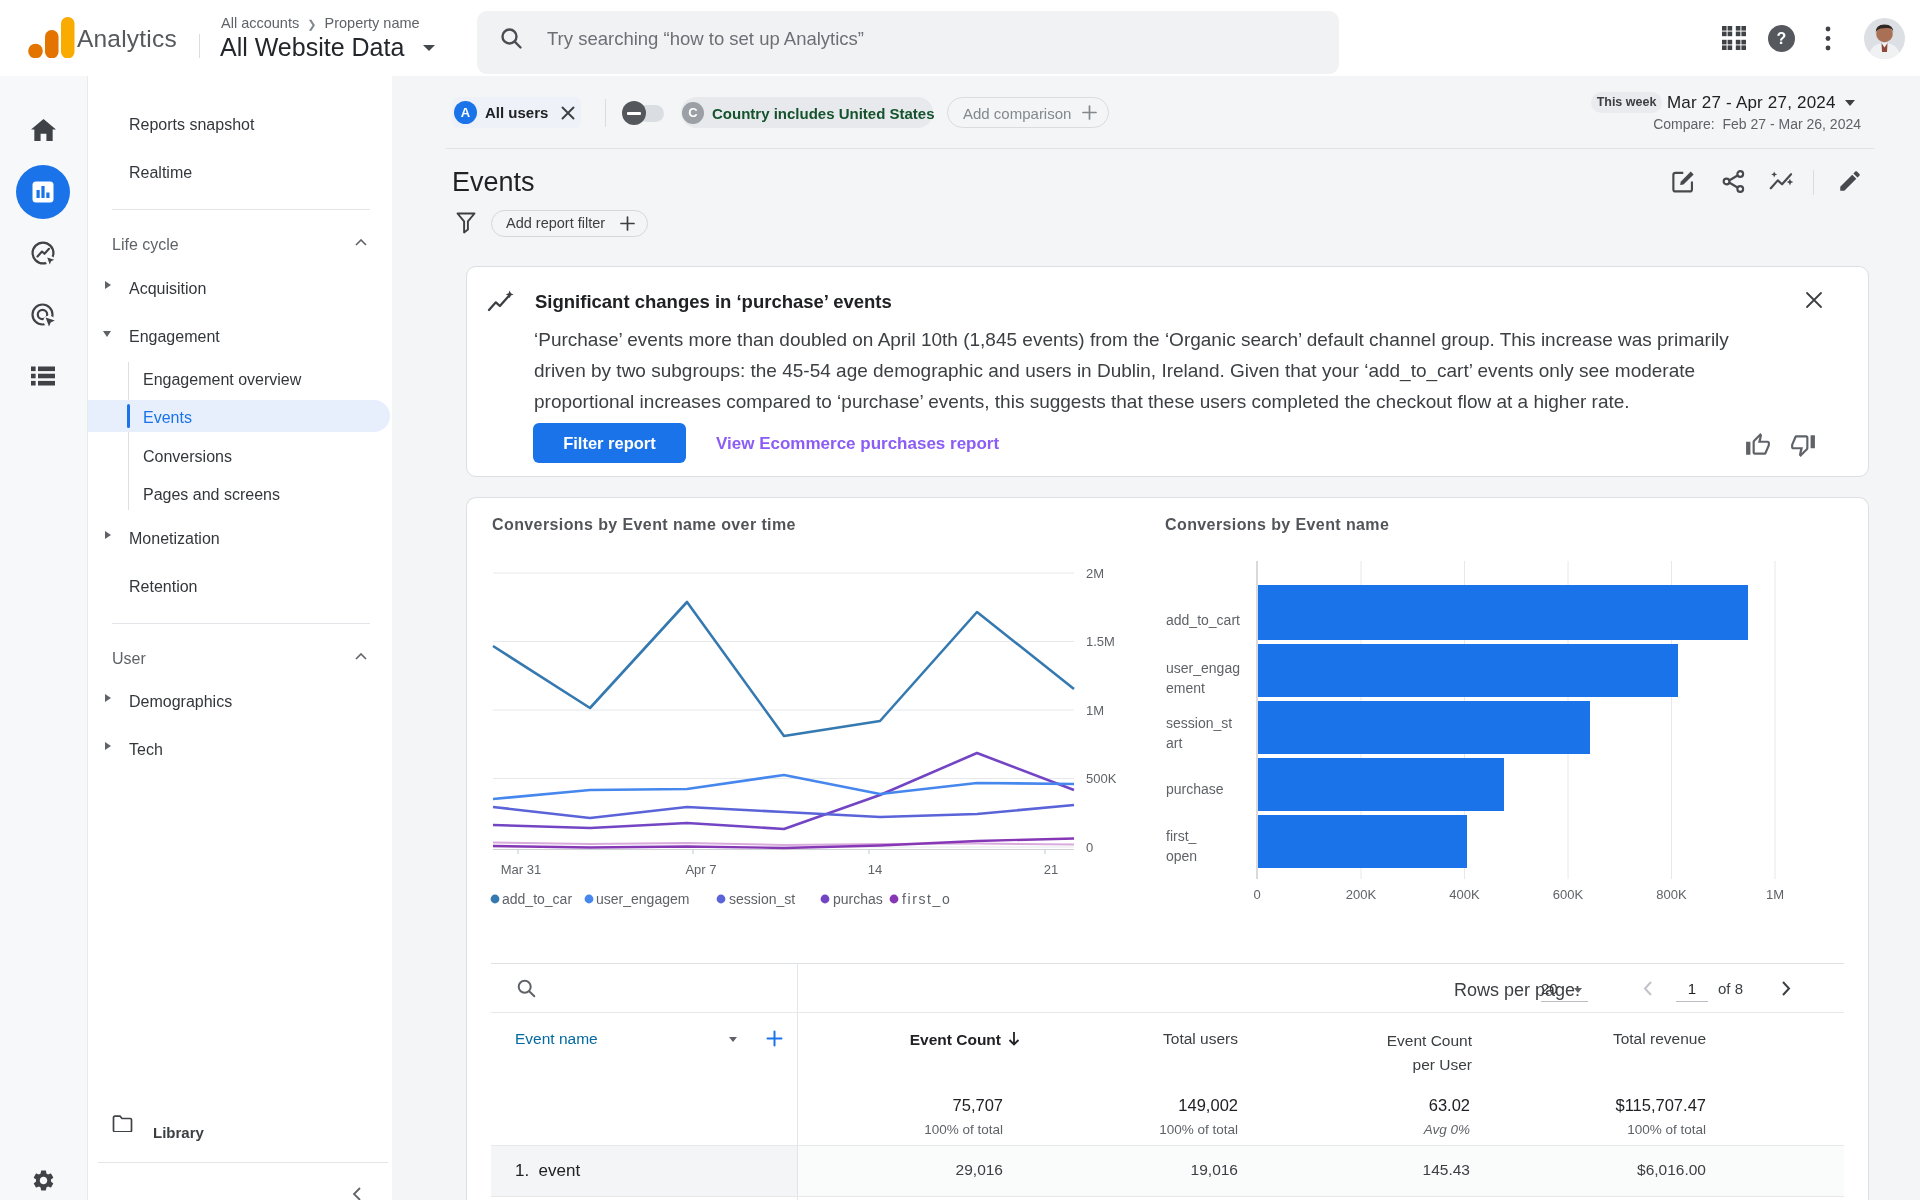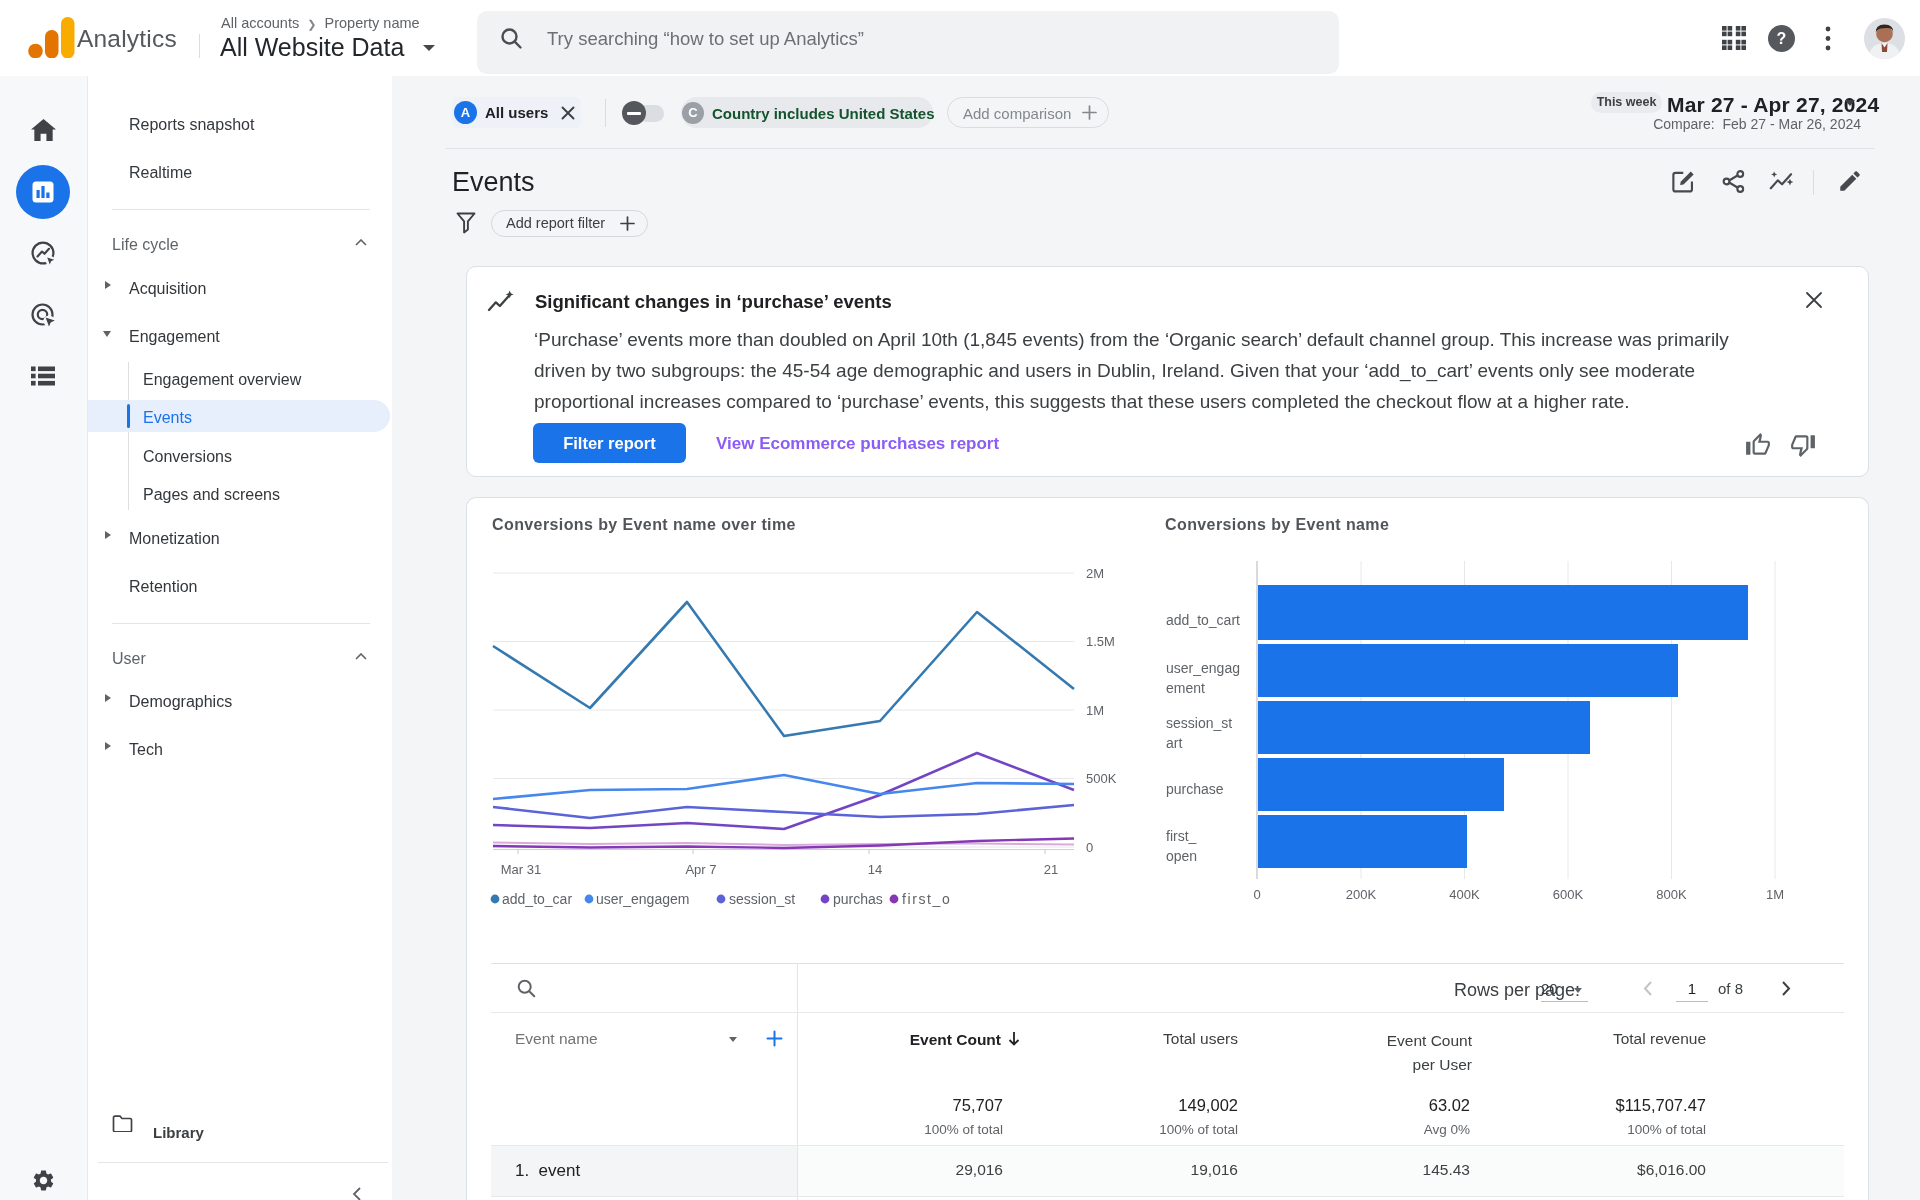--- a/index.html
+++ b/index.html
@@ -192,7 +192,7 @@
 </svg>
 
 <div class="abs" style="left:1591px;top:92px;width:71px;height:21px;background:#e9ebee;border-radius:11px;font-size:12.5px;font-weight:bold;color:#3c4043;text-align:center;line-height:21px;">This week</div>
-<div class="abs" style="left:1667px;top:93px;font-size:21px;font-weight:bold;color:#202124;letter-spacing:0.2px;">Mar 27 - Apr 27, 2024</div>
+<div class="abs" style="left:1667px;top:93px;font-size:17px;font-weight:normal;color:#202124;letter-spacing:0.2px;">Mar 27 - Apr 27, 2024</div>
 <div class="abs" style="left:1845px;top:100px;width:0;height:0;border-left:5.5px solid transparent;border-right:5.5px solid transparent;border-top:6px solid #3c4043;"></div>
 <div class="abs" style="left:1261px;top:116px;width:600px;height:16px;font-size:14px;color:#5f6368;text-align:right;">Compare: &nbsp;Feb 27 - Mar 26, 2024</div>
 <div class="abs" style="left:446px;top:148px;width:1428px;height:1px;background:#e0e2e5;"></div>

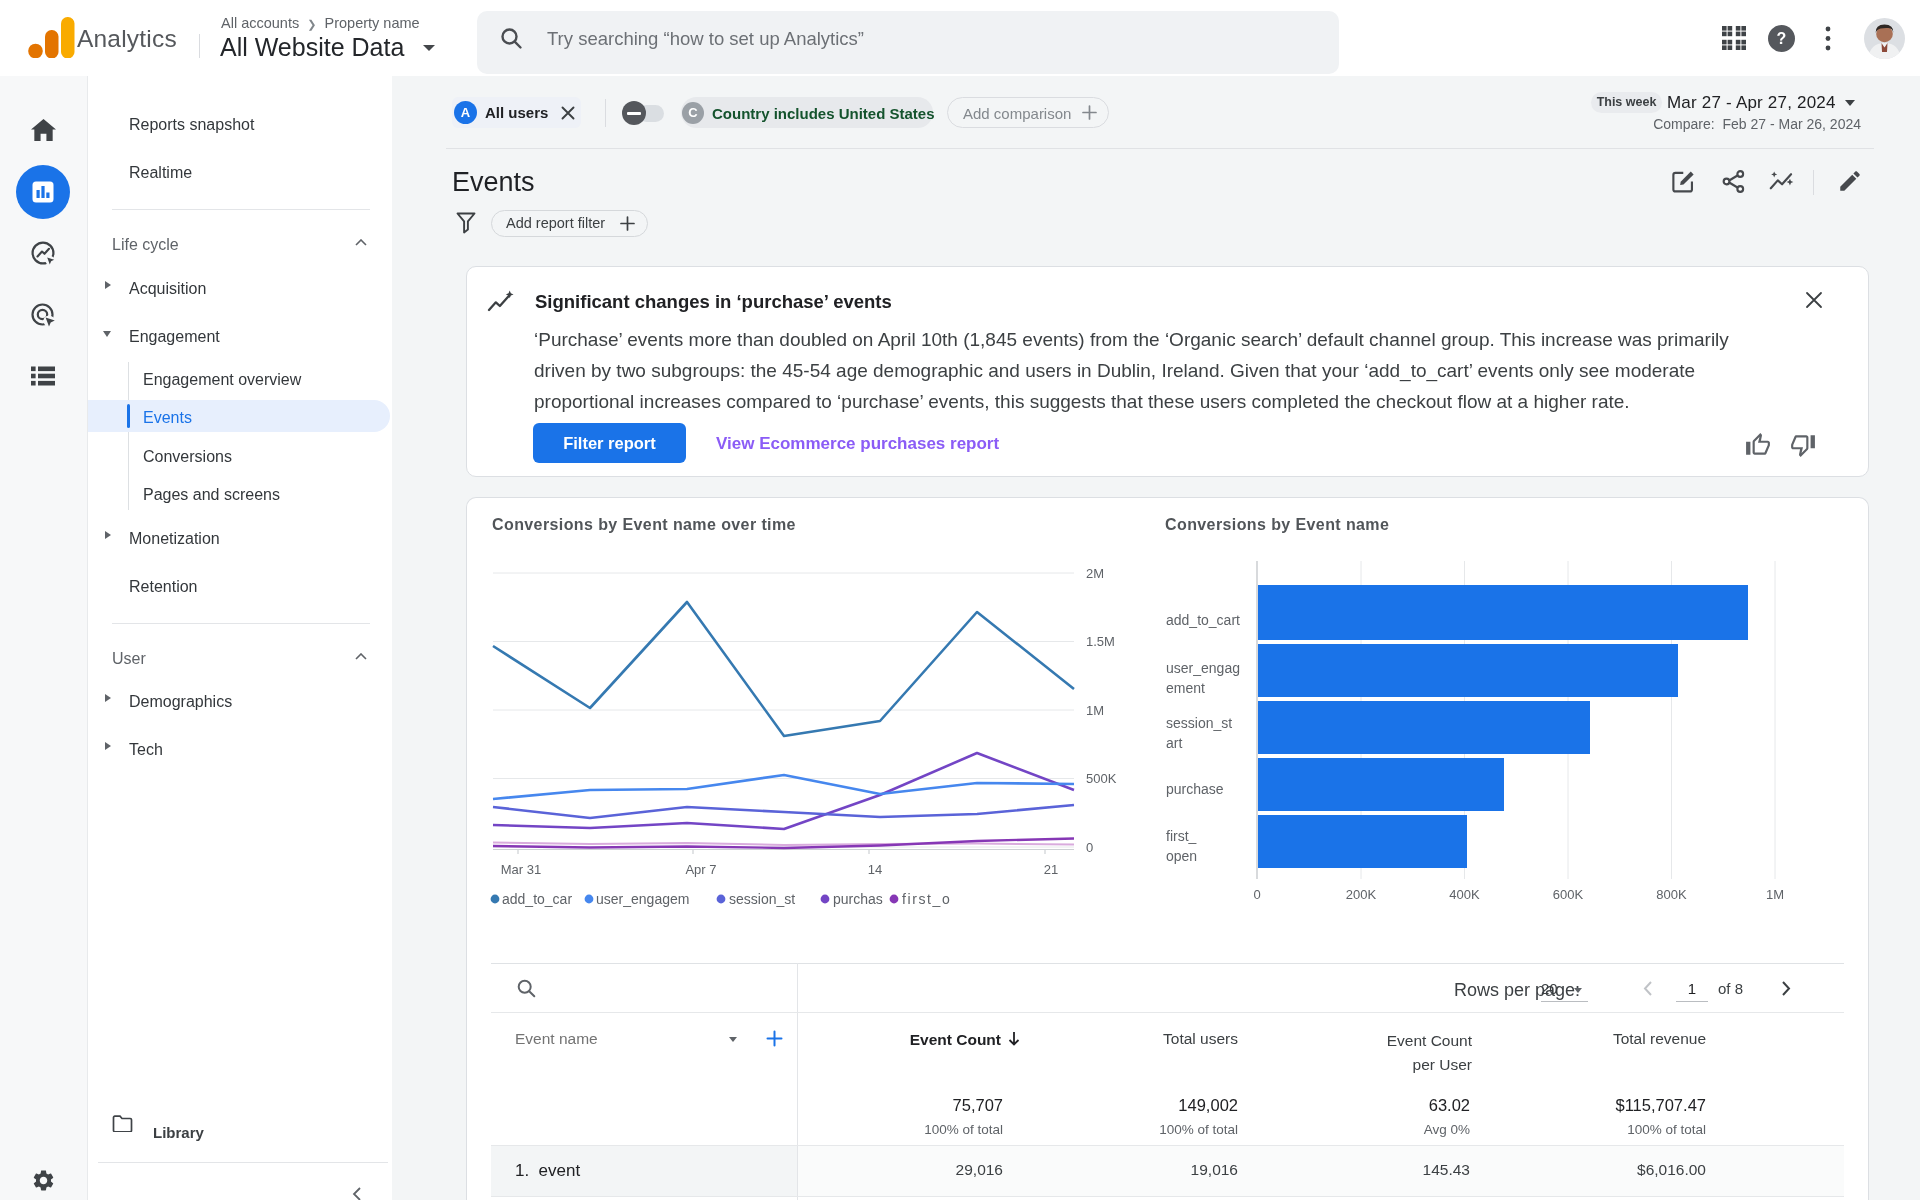--- a/index.html
+++ b/index.html
@@ -359,7 +359,7 @@
   </svg>
 <div class="abs" style="left:491px;top:1012px;width:1353px;height:1px;background:#e6e8ea;"></div>
 
-<div class="abs" style="left:515px;top:1030px;font-size:15.5px;color:#737373;">Event name</div>
+<div class="abs" style="left:515px;top:1030px;font-size:15.5px;color:#0369a1;">Event name</div>
 <div class="abs" style="left:729px;top:1037px;width:0;height:0;border-left:4.5px solid transparent;border-right:4.5px solid transparent;border-top:5px solid #5f6368;"></div>
 <svg class="abs" style="left:766px;top:1030px;" width="17" height="17" viewBox="0 0 17 17">
   <path d="M8.5 1.5 V15.5 M1.5 8.5 H15.5" stroke="#1a73e8" stroke-width="2" stroke-linecap="round"></path>

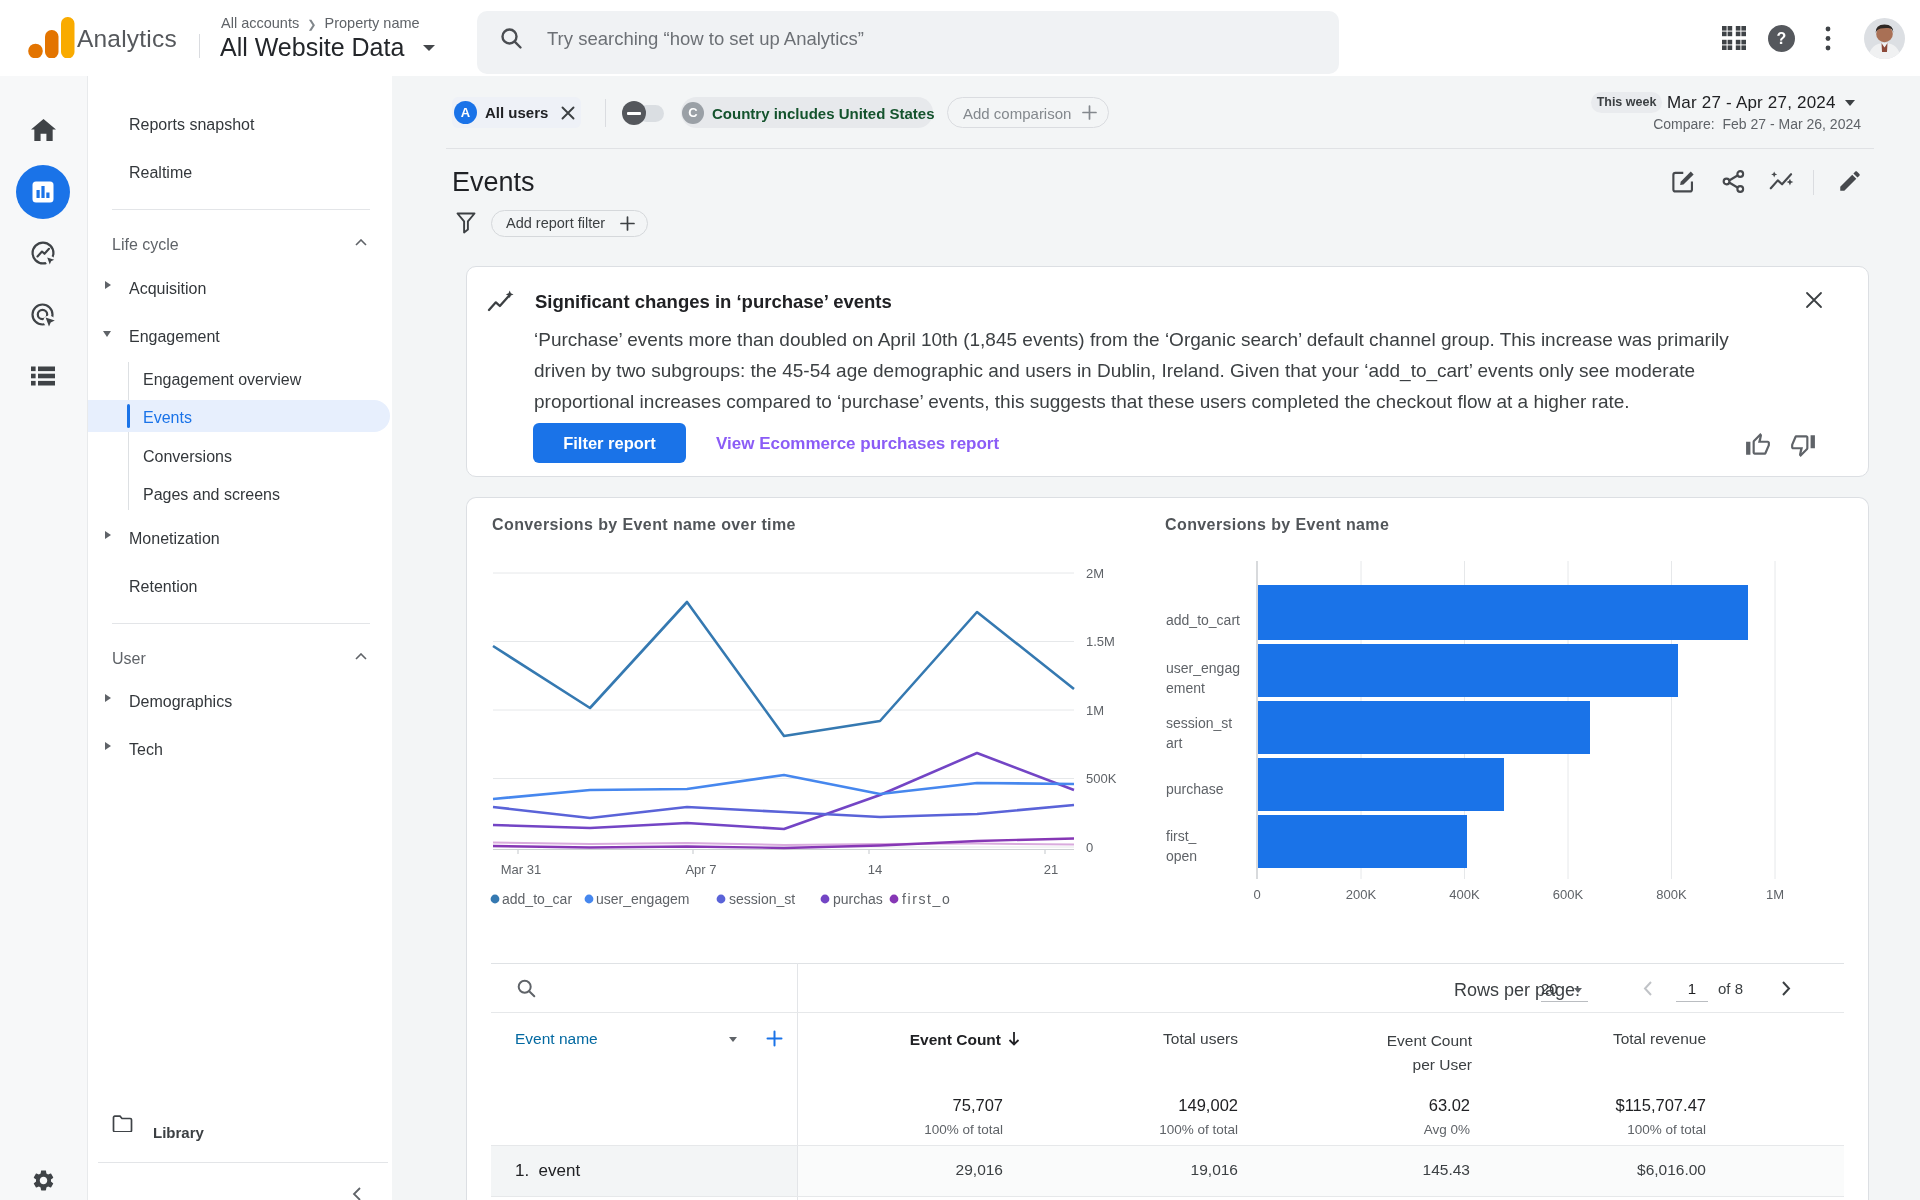--- a/index.html
+++ b/index.html
@@ -377,7 +377,7 @@
 <div class="abs" style="left:1038px;top:1096px;width:200px;font-size:16.5px;color:#202124;text-align:right;">149,002</div>
 <div class="abs" style="left:1038px;top:1122px;width:200px;font-size:13.5px;color:#5f6368;text-align:right;">100% of total</div>
 <div class="abs" style="left:1270px;top:1096px;width:200px;font-size:16.5px;color:#202124;text-align:right;">63.02</div>
-<div class="abs" style="left:1270px;top:1122px;width:200px;font-size:13.5px;color:#5f6368;text-align:right;">Avg 0%</div>
+<div class="abs" style="left:1270px;top:1122px;width:200px;font-size:13.5px;color:#5f6368;text-align:right;font-style:italic;">Avg 0%</div>
 <div class="abs" style="left:1506px;top:1096px;width:200px;font-size:16.5px;color:#202124;text-align:right;">$115,707.47</div>
 <div class="abs" style="left:1506px;top:1122px;width:200px;font-size:13.5px;color:#5f6368;text-align:right;">100% of total</div>
 

